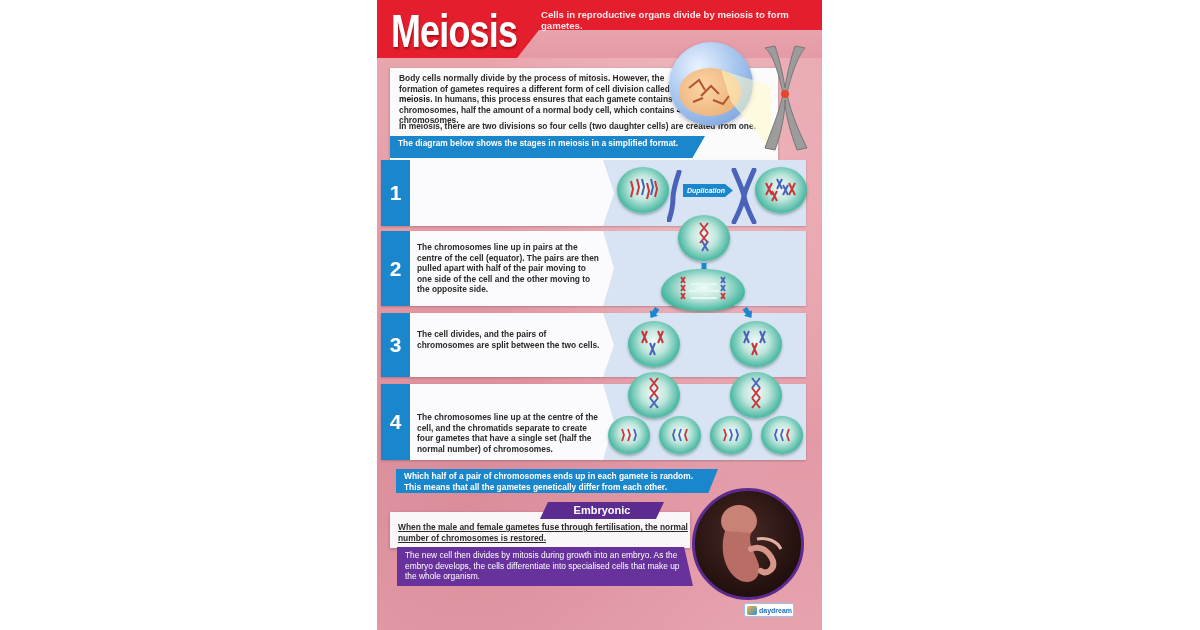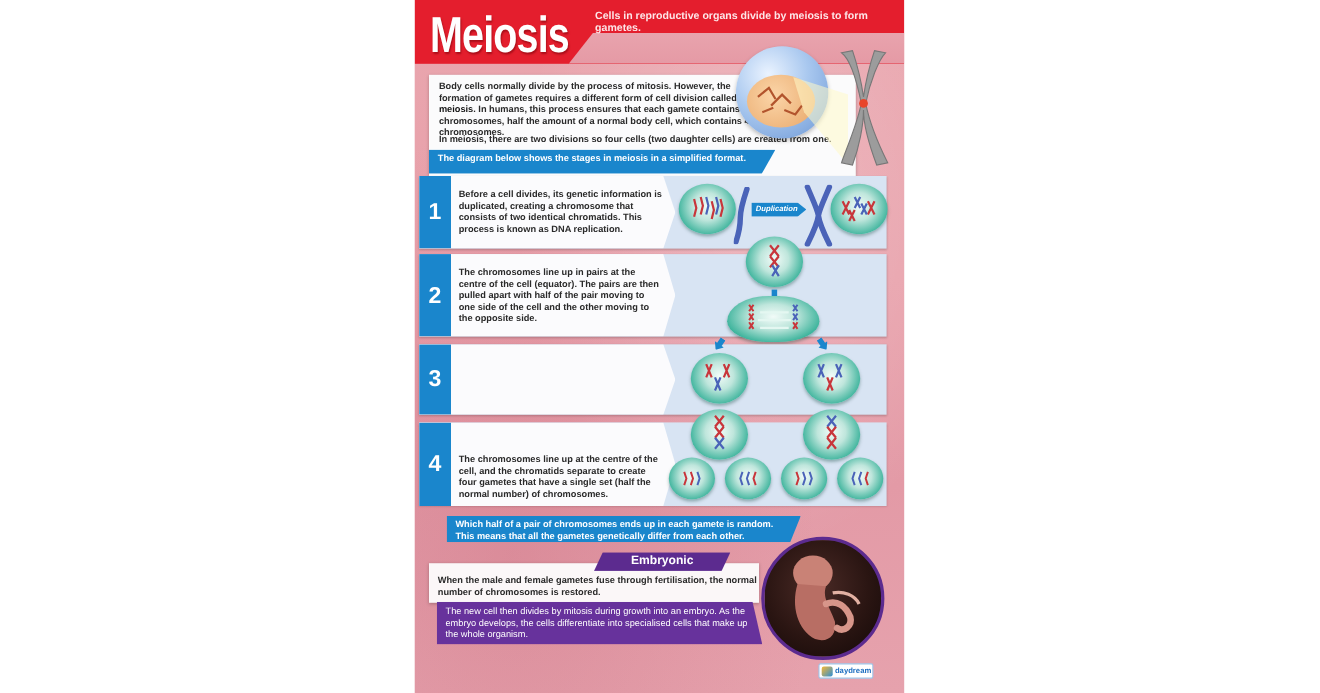--- a/index.html
+++ b/index.html
@@ -197,7 +197,6 @@
   <div class="stage" style="top:160px;height:66px;">
     <div class="stage-text">
       <div class="stage-num">1</div>
-      <div class="stage-desc" style="top:11px;">Before a cell divides, its genetic information is duplicated, creating a chromosome that consists of two identical chromatids. This process is known as DNA replication.</div>
     </div>
     <div class="cell" style="left:236px;top:7px;width:52px;height:46px;">
       <svg class="cell-inner" viewBox="0 0 52 46">

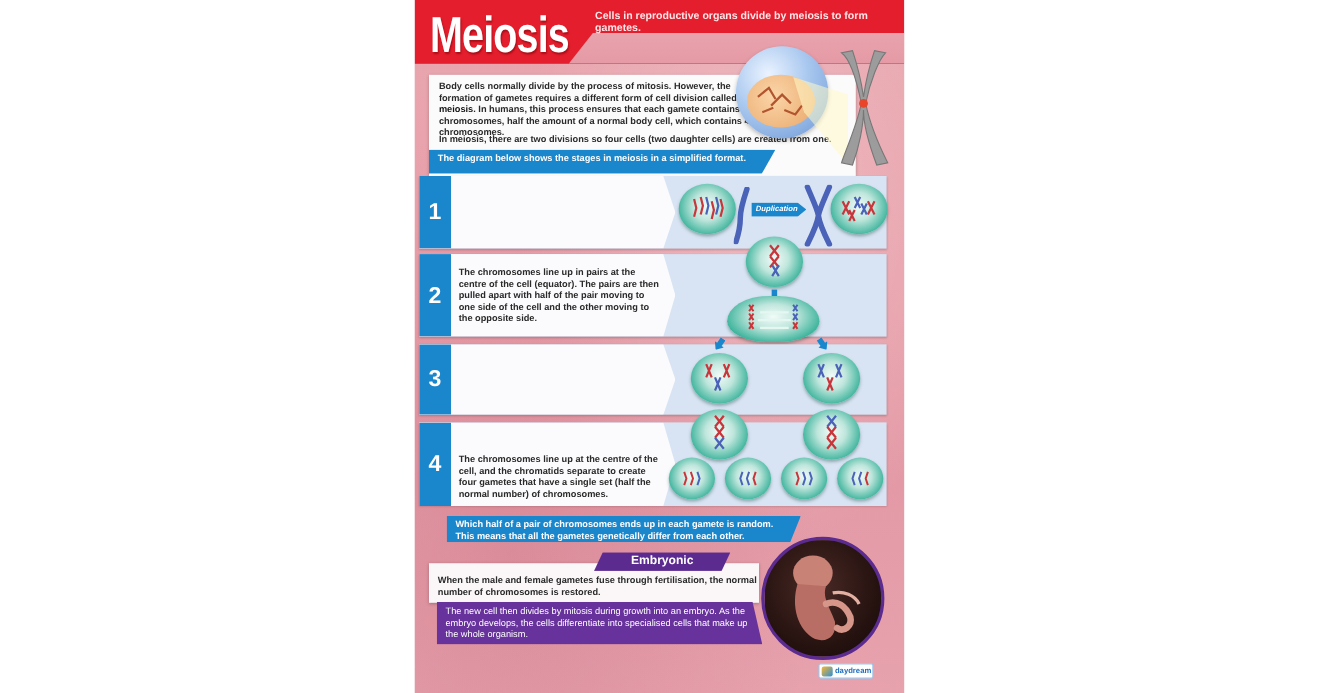--- a/index.html
+++ b/index.html
@@ -244,6 +244,7 @@
   <div class="stage" style="top:313px;height:64px;">
     <div class="stage-text">
       <div class="stage-num">3</div>
+      <div class="stage-desc" style="top:16px;">The cell divides, and the pairs of chromosomes are split between the two cells.</div>
     </div>
     <div class="arrow-down" style="left:268px;top:-6px;transform:rotate(35deg);"></div>
     <div class="arrow-down" style="left:362px;top:-6px;transform:rotate(-35deg);"></div>

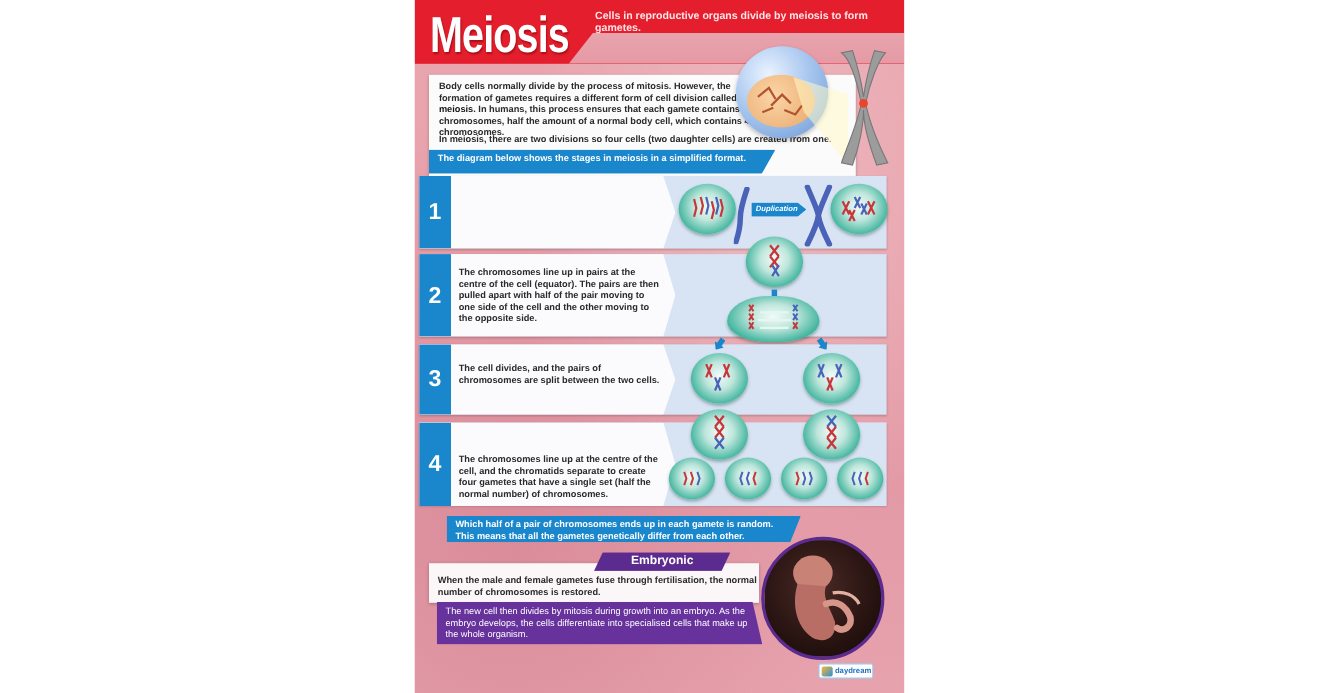--- a/index.html
+++ b/index.html
@@ -119,7 +119,7 @@
 
   
   .random-banner {
-    position: absolute; left: 29px; top: 469px; width: 322px; height: 24px;
+    position: absolute; left: 19px; top: 469px; width: 322px; height: 24px;
     background: #1a86cc;
     clip-path: polygon(0 0, 100% 0, 97% 100%, 0 100%);
     color: #fff; font-size: 8.4px; line-height: 10.6px; font-weight: 700; padding: 2px 8px;

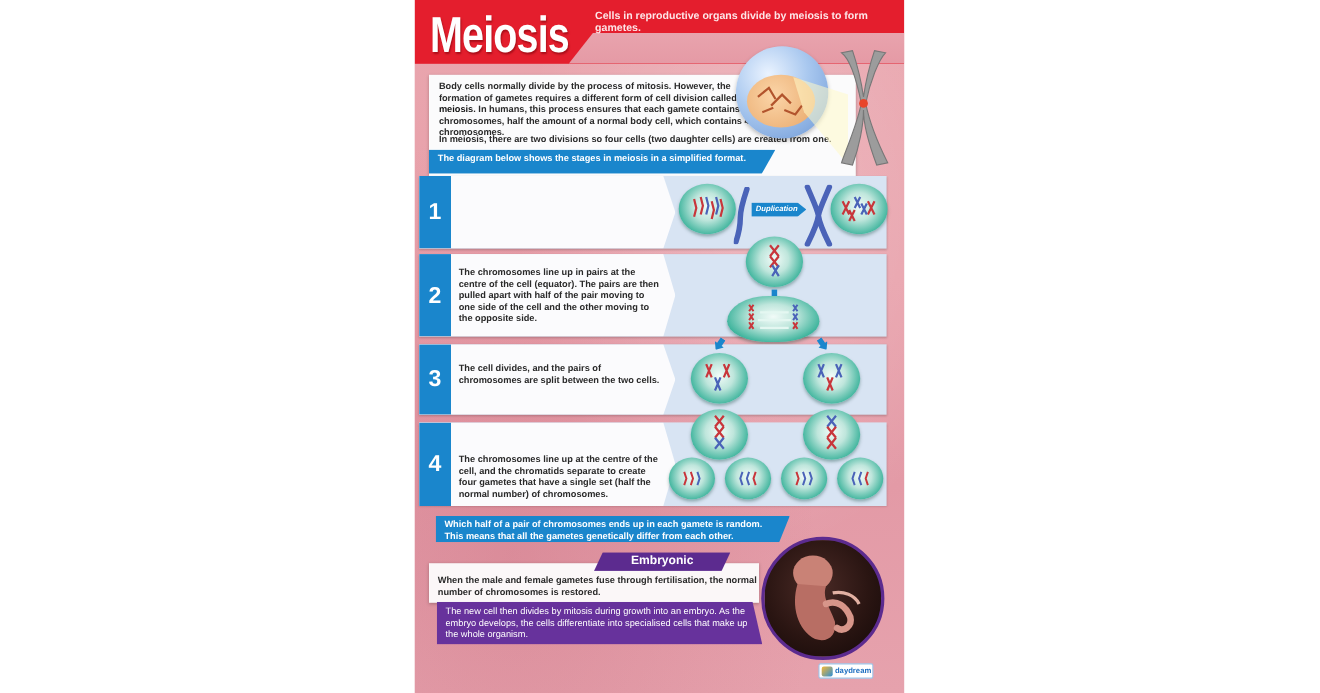--- a/index.html
+++ b/index.html
@@ -139,7 +139,7 @@
   }
   .embryo-text {
     position: absolute; left: 8px; top: 10px; width: 290px;
-    font-size: 8.4px; line-height: 10.6px; color: #2a2a2a; font-weight: 700;
+    font-size: 8.4px; line-height: 10.6px; color: #2a2a2a; font-weight: 700; text-decoration: underline;
   }
   .purple-banner {
     position: absolute; left: 20px; top: 547px; width: 296px; height: 39px;

